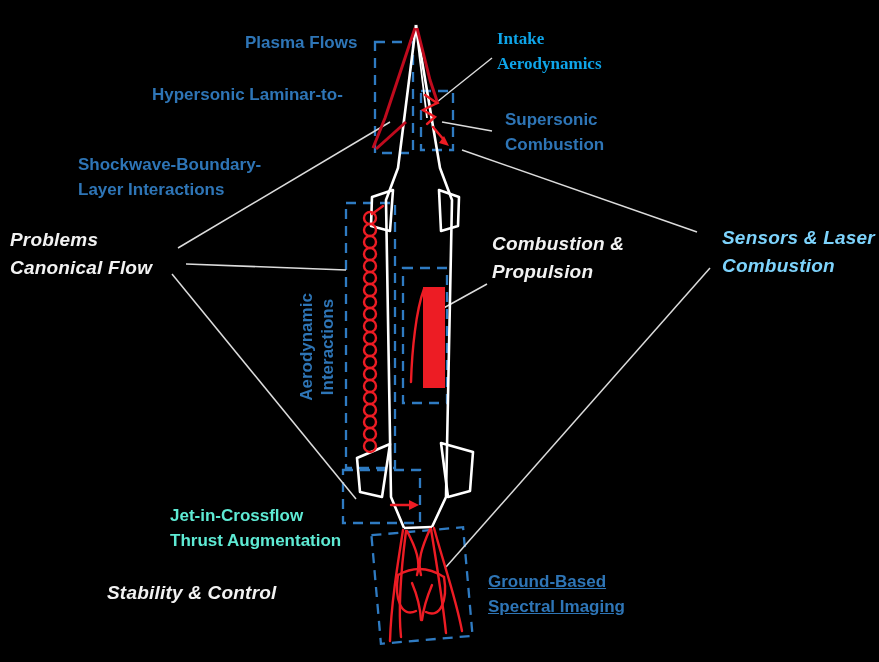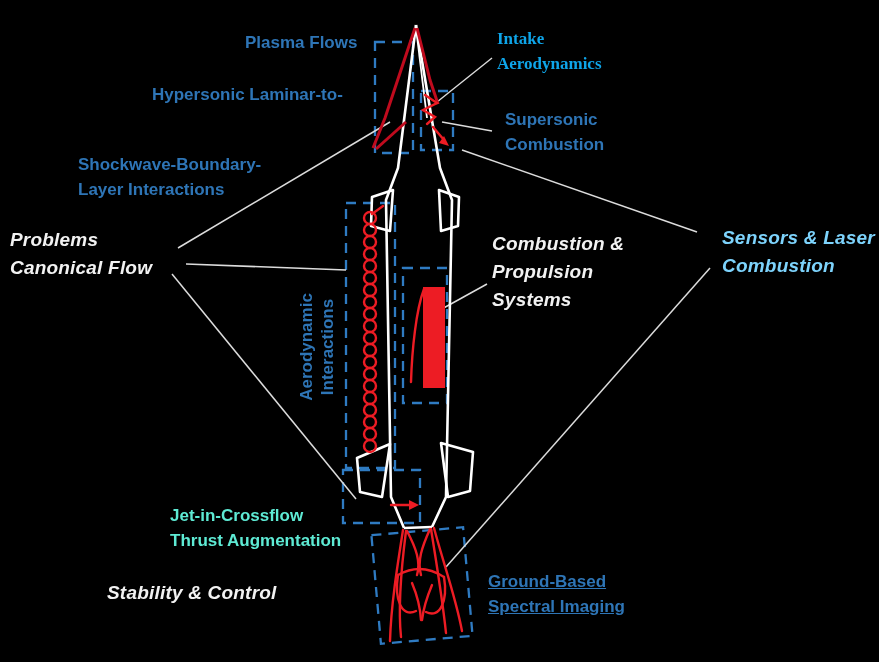--- a/index.html
+++ b/index.html
@@ -161,7 +161,6 @@
   <div class="lbl white" style="left: 492px; top: 230px; color: rgb(242, 242, 242);">
     <div>Combustion &amp;</div>
     <div>Propulsion</div>
-    <div>Systems</div>
   </div>
 
   <div class="lbl rot" style="left: 317px; top: 347px; color: rgb(46, 117, 182);">

